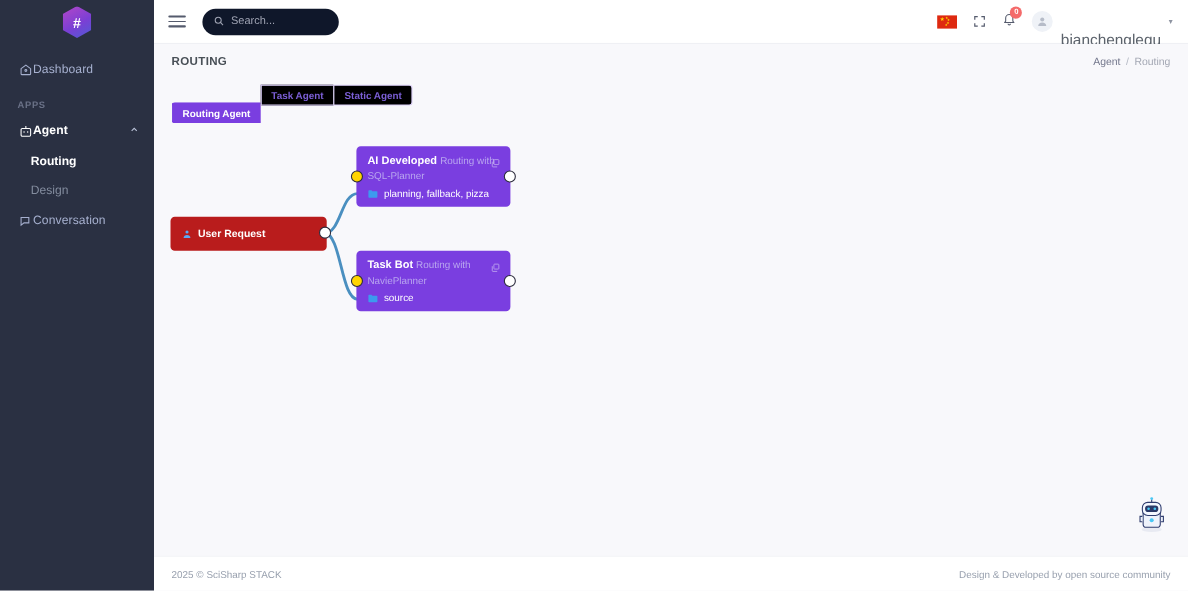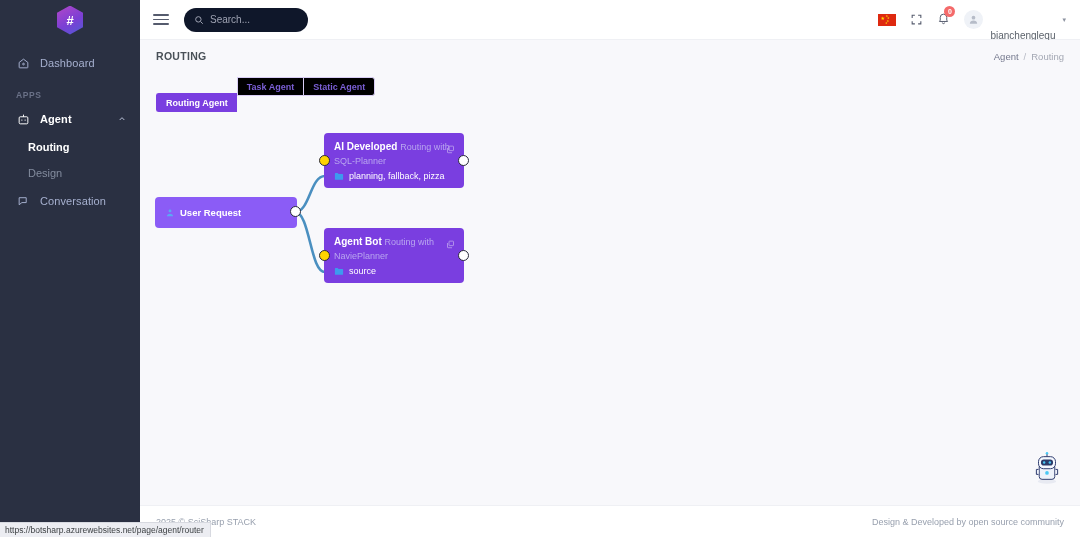--- a/index.html
+++ b/index.html
@@ -107,7 +107,7 @@
     width: 19px; height: 19px; border-radius: 50%; background: #eff2f7;
     display: flex; align-items: center; justify-content: center;
   }
-  .user-name { font-size: 10px; color: #5b626b; margin-top: 32px; }
+  .user-name { font-size: 14px; color: #5b626b; margin-top: 32px; }
   .caret { font-size: 7px; color: #8d93a1; }
 
   

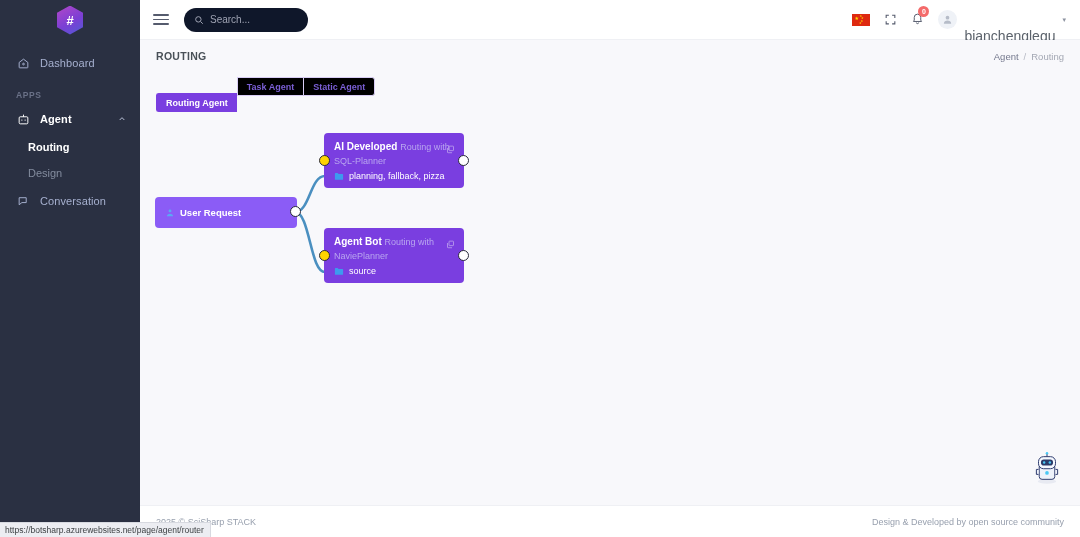--- a/index.html
+++ b/index.html
@@ -37,7 +37,7 @@
   }
   .nav { padding-top: 8px; }
   .nav-item {
-    display: flex; align-items: center; gap: 10px;
+    display: flex; align-items: center; 
     height: 30px; padding: 0 16px;
     color: #a6b0cf; font-size: 11px; letter-spacing: .1px;
     cursor: pointer; position: relative;

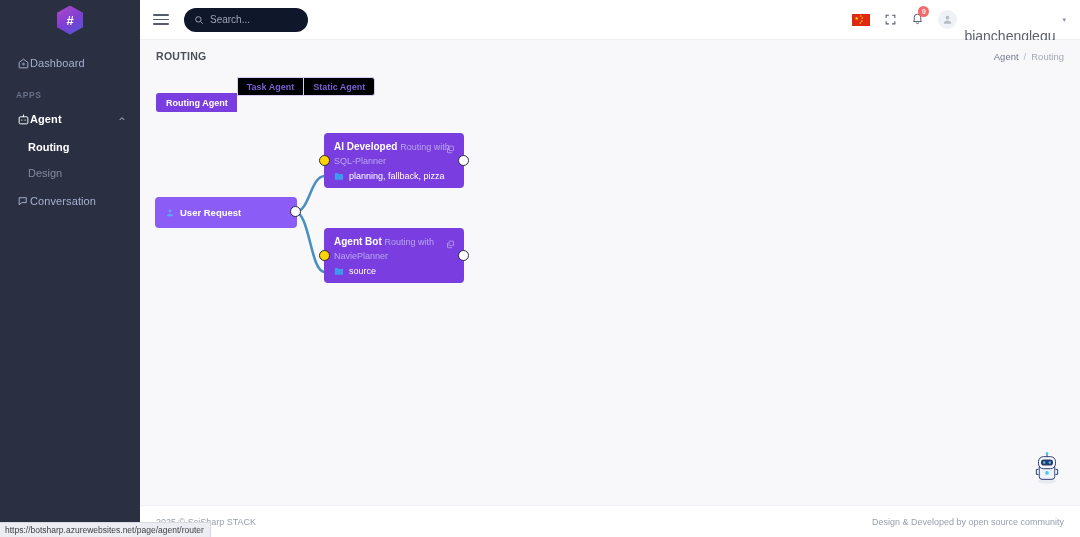--- a/index.html
+++ b/index.html
@@ -143,7 +143,7 @@
     position: absolute; background: #7a3ee0; border-radius: 4px;
     color: #ffffff; padding: 7px 10px;
   }
-  .node.user-node { background: #8b5cf6; }
+  .node.user-node { background: #b91c1c; }
   .node-title { font-size: 10px; font-weight: 700; line-height: 1.35; }
   .node-title .sub {
     font-weight: 400; color: #b9a6ef; font-size: 9px;

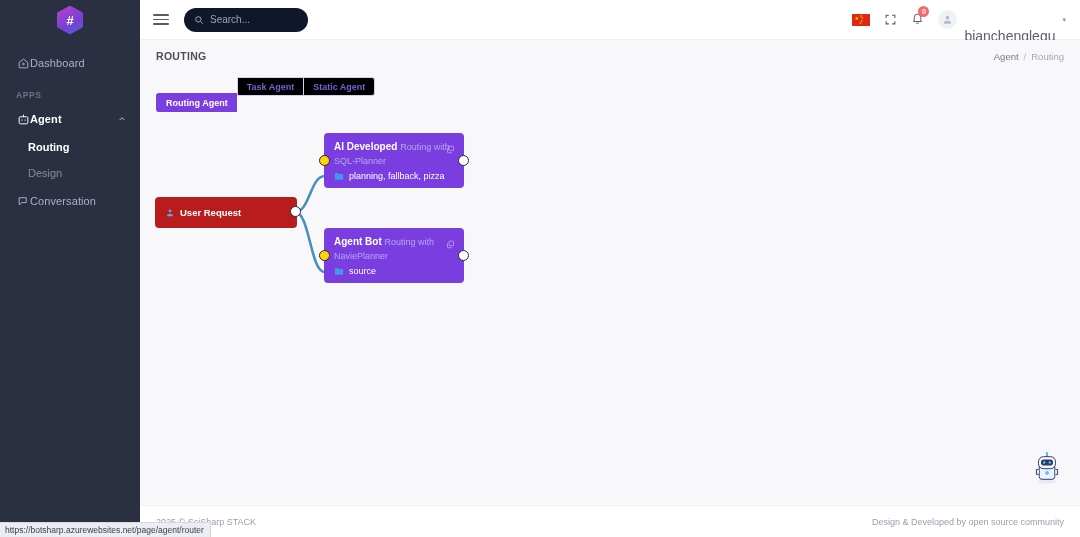--- a/index.html
+++ b/index.html
@@ -371,7 +371,7 @@
 
         <div class="node" style="left:184px; top:104px; width:140px; height:55px;">
           <div class="node-title">
-            <span>Agent Bot</span>
+            <span>Task Bot</span>
             <span class="sub">Routing with NaviePlanner</span>
           </div>
           <div class="node-row">

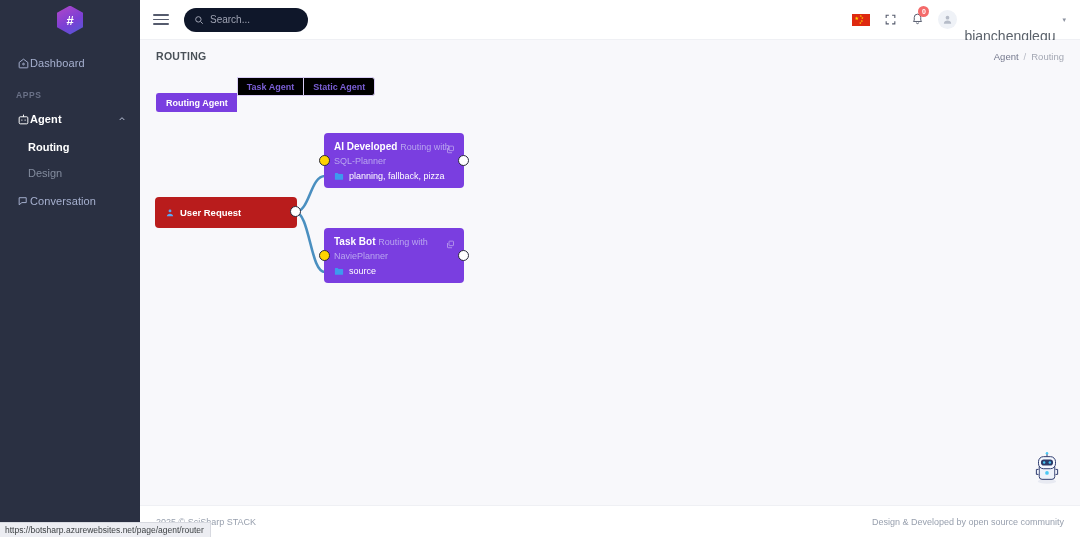--- a/index.html
+++ b/index.html
@@ -418,7 +418,6 @@
 
   </div>
 
-  <div class="statusbar">https://botsharp.azurewebsites.net/page/agent/router</div>
 
 </div>
 

